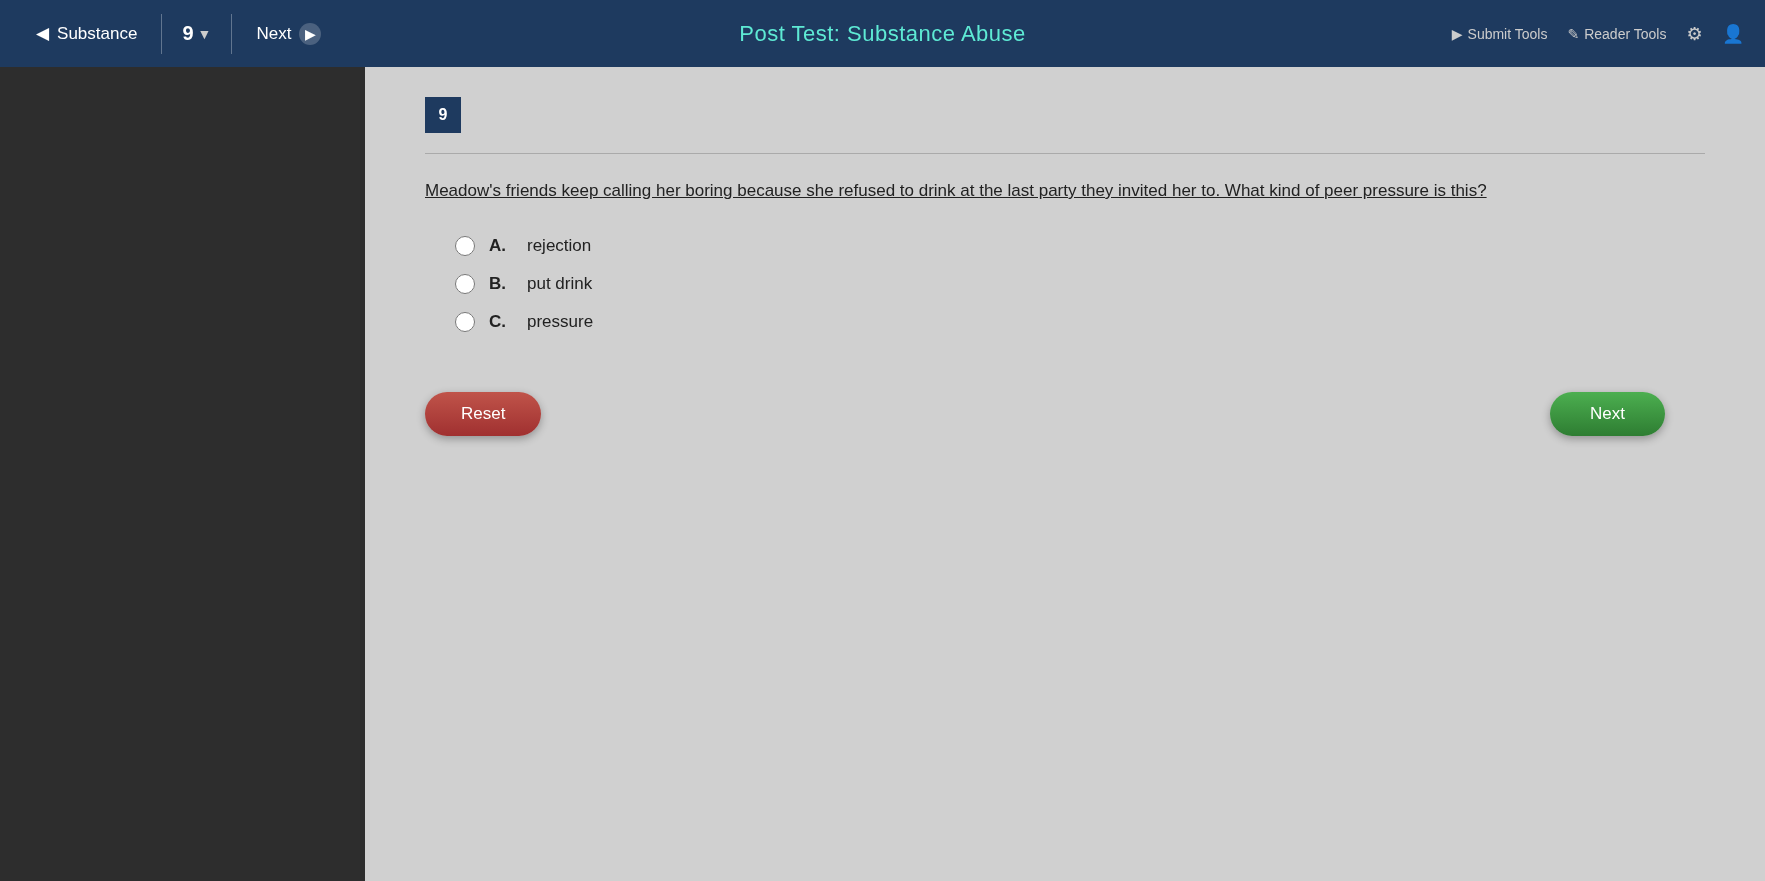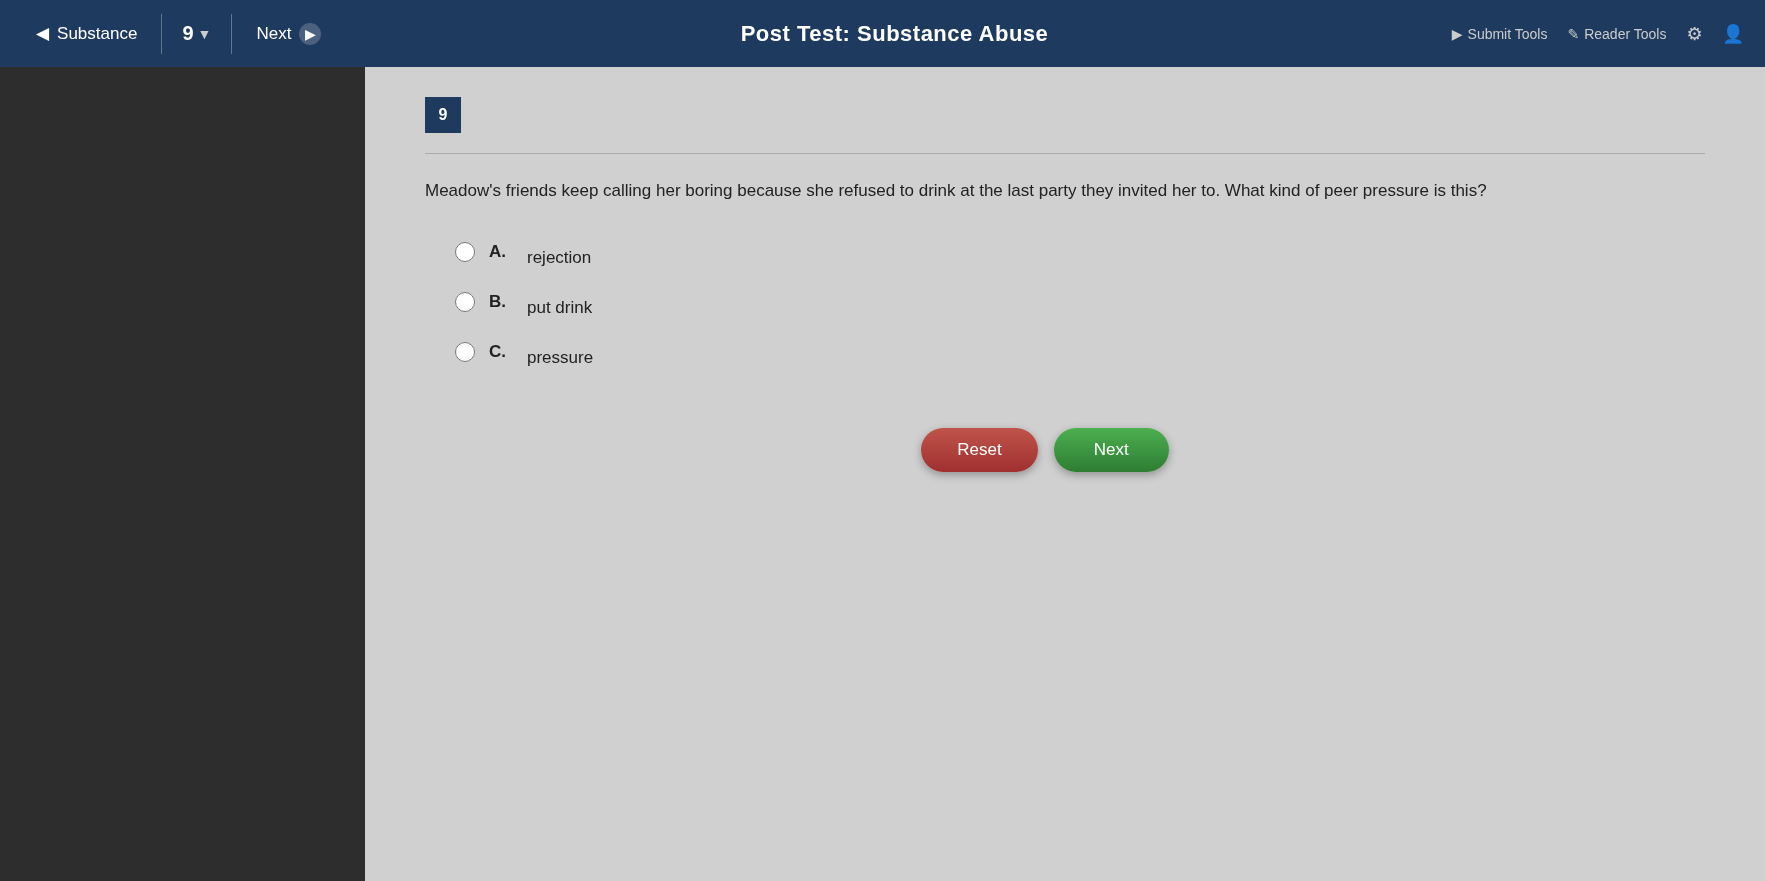--- a/index.html
+++ b/index.html
@@ -85,11 +85,10 @@
       position: absolute;
       left: 50%;
       transform: translateX(-50%);
-      color: #ffffff;
+      color: #5eead4;
       font-size: 22px;
-      font-weight: 700;
+      font-weight: 400;
       letter-spacing: 0.5px;
-      margin-left: 12px;
     }
 
     .nav-right {

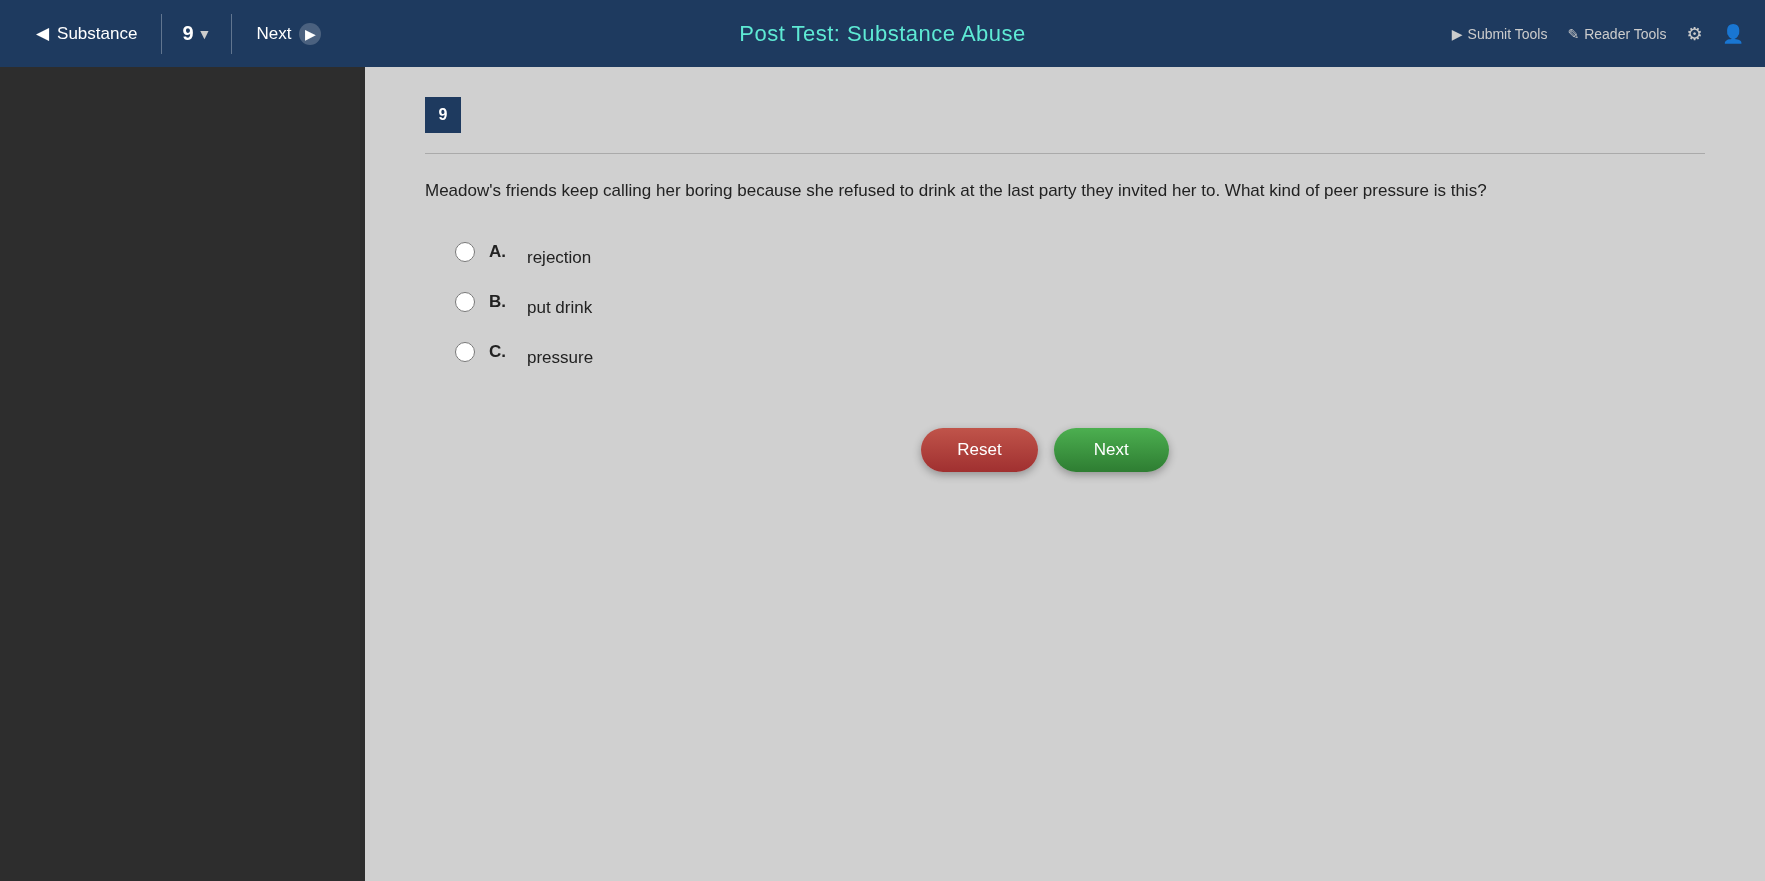--- a/index.html
+++ b/index.html
@@ -163,6 +163,7 @@
       color: #222;
       margin-bottom: 32px;
       line-height: 1.5;
+      text-decoration: underline;
     }
 
     .answer-options {

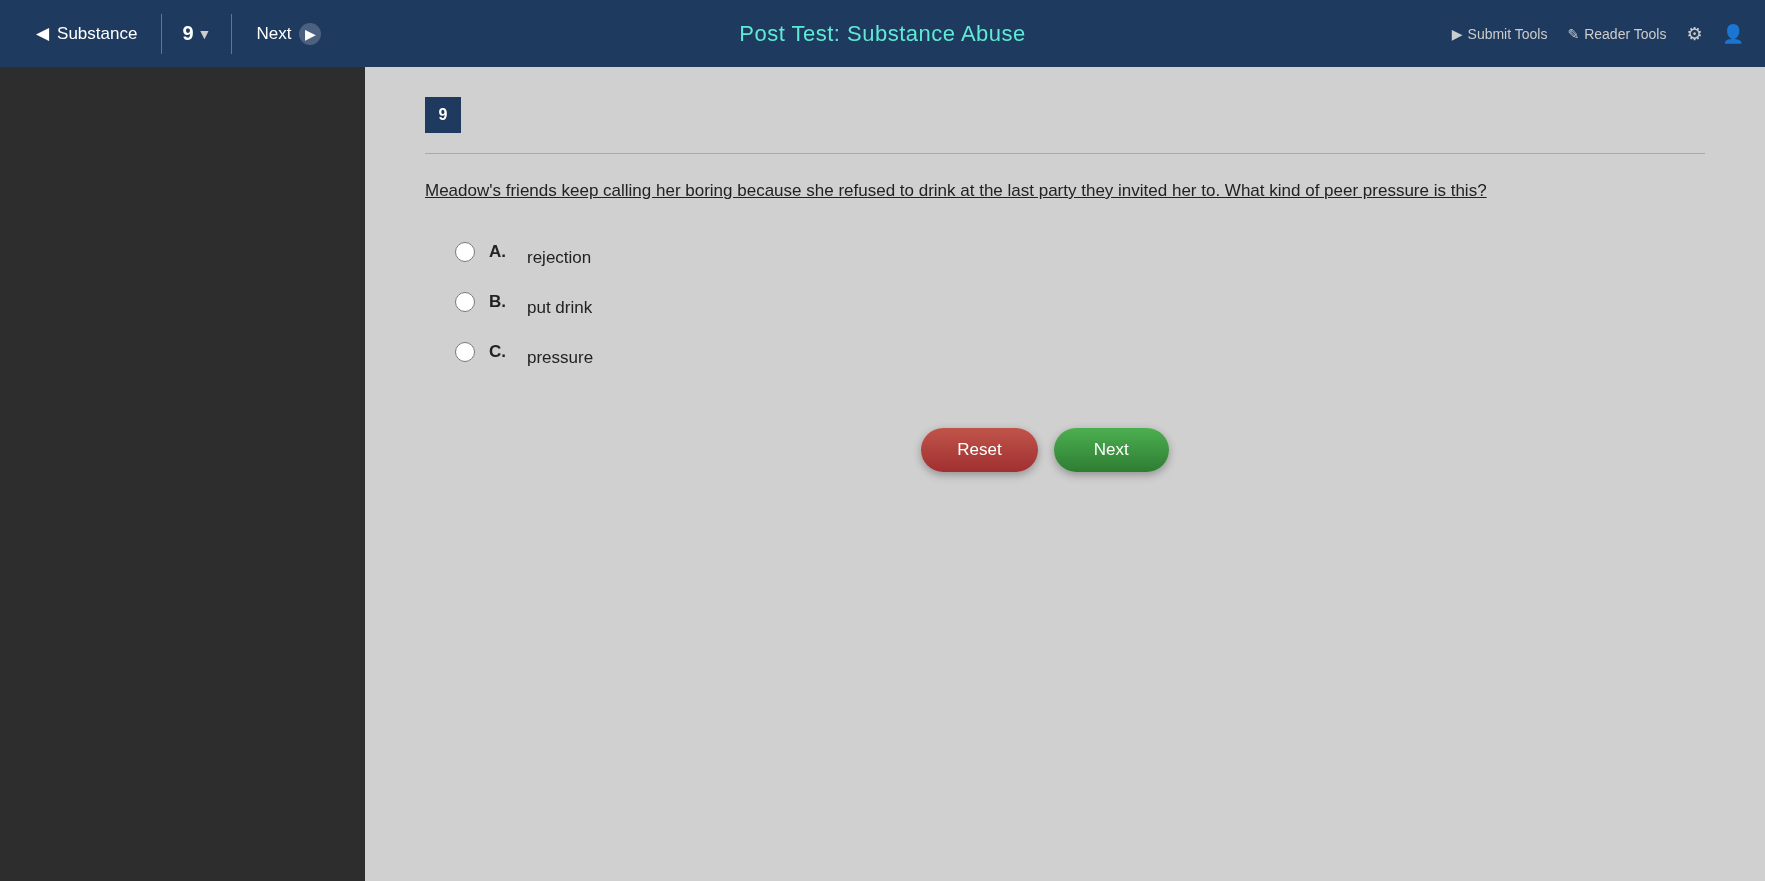--- a/index.html
+++ b/index.html
@@ -198,7 +198,6 @@
     .answer-label-text {
       font-size: 17px;
       color: #222;
-      margin-top: 12px;
     }
 
     

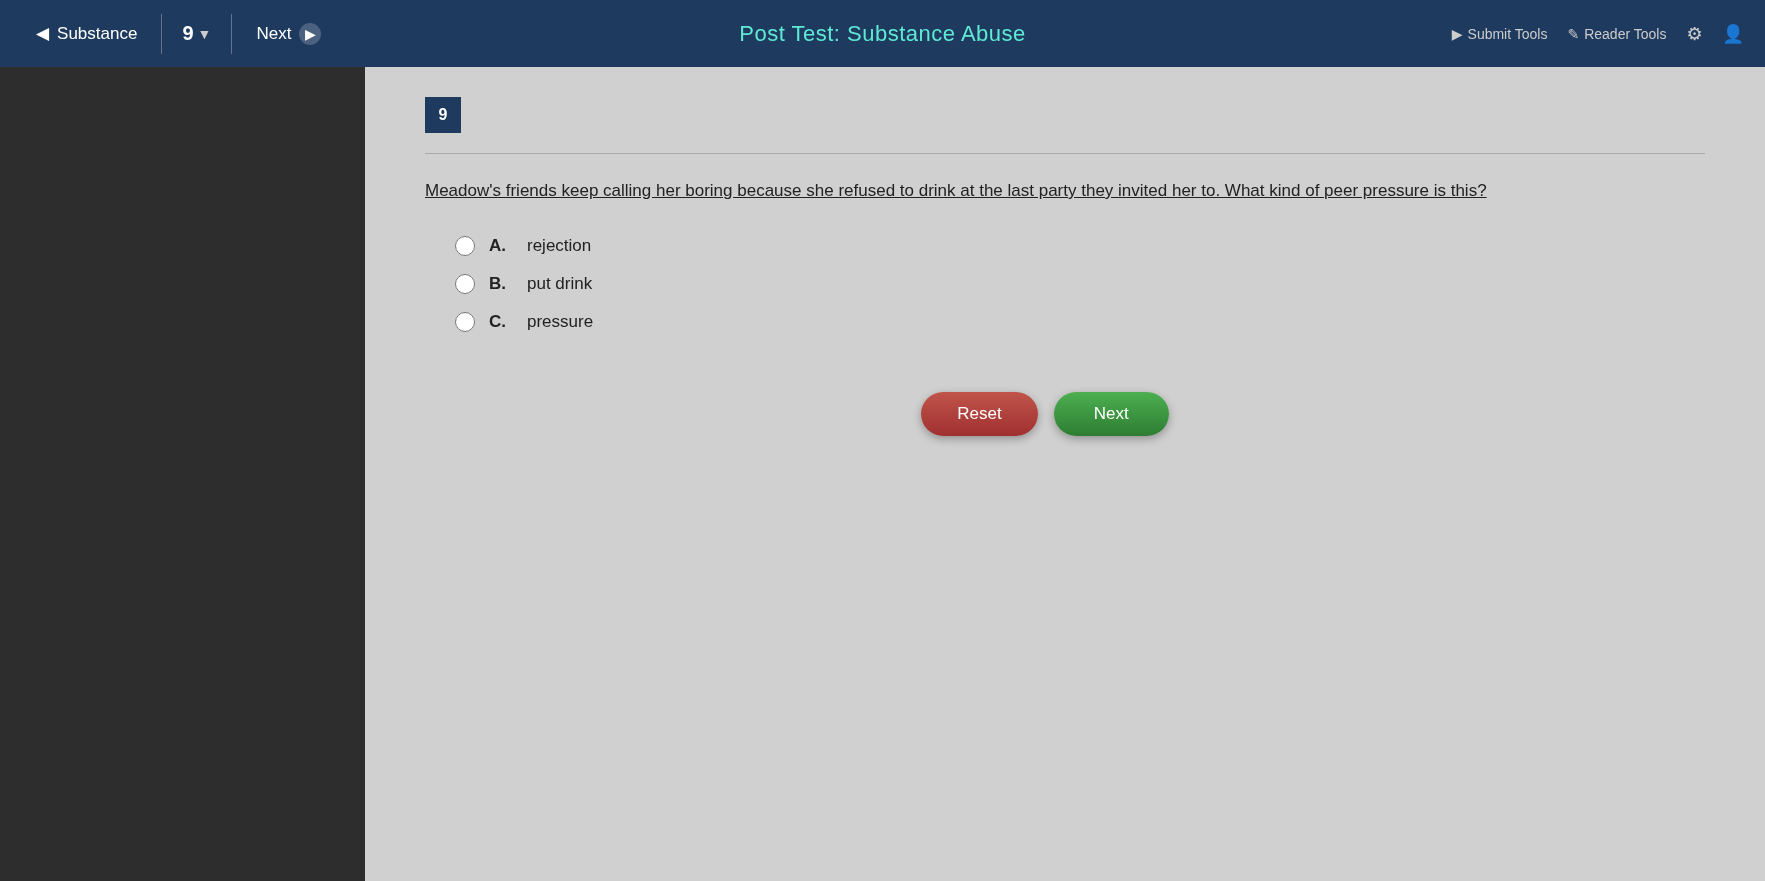--- a/index.html
+++ b/index.html
@@ -203,7 +203,7 @@
     
     .buttons-row {
       display: flex;
-      justify-content: center;
+      justify-content: space-between;
       gap: 16px;
       padding-right: 40px;
       margin-top: 20px;

